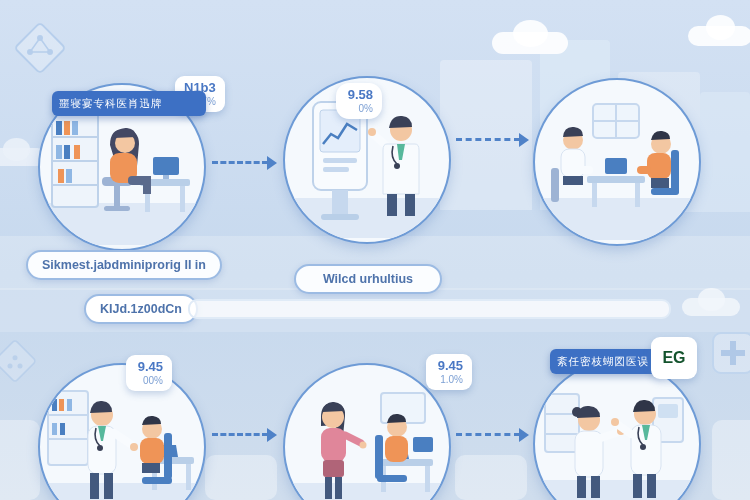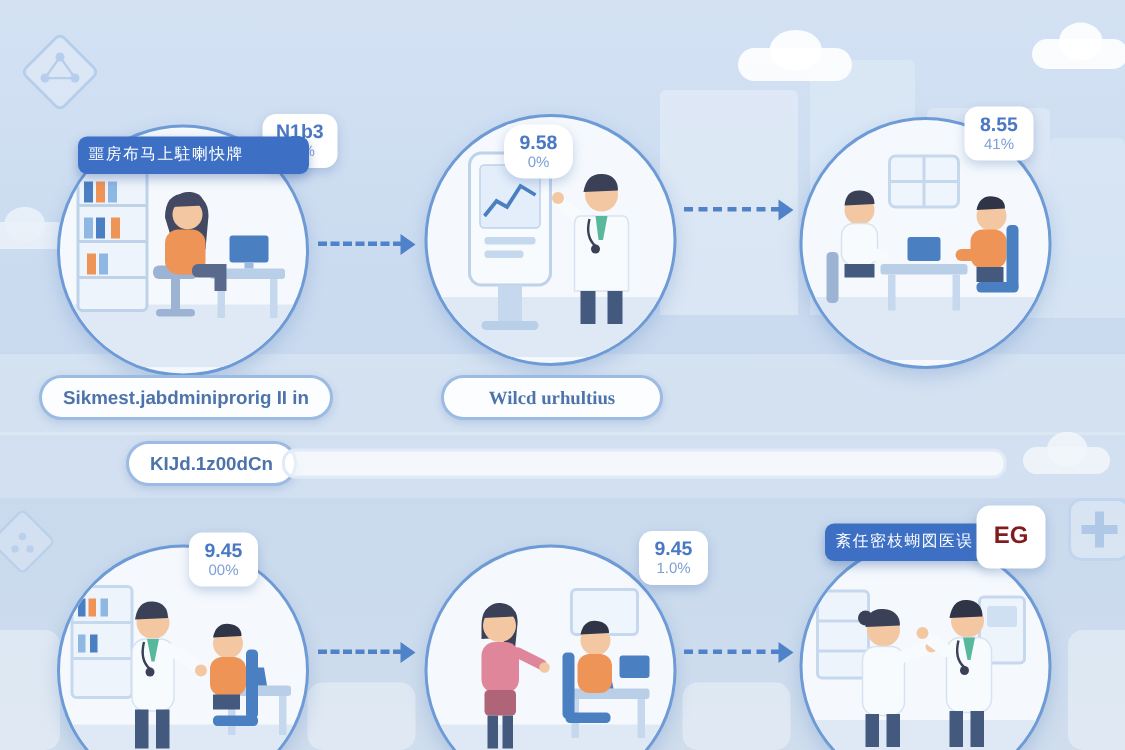--- a/index.html
+++ b/index.html
@@ -30,7 +30,7 @@
   }
   
   .badge{
-    position:absolute;background:#ffffff;border-radius:9px;padding:4px 9px;text-align:center;
+    position:absolute;background:#ffffff;border-radius:9px;padding:4px 9px;text-align:right;
     box-shadow:0 3px 7px rgba(80,120,180,.3);z-index:5;min-width:28px;
   }
   .badge-value{font-size:13px;font-weight:bold;color:#4a78c4;line-height:1.2;}

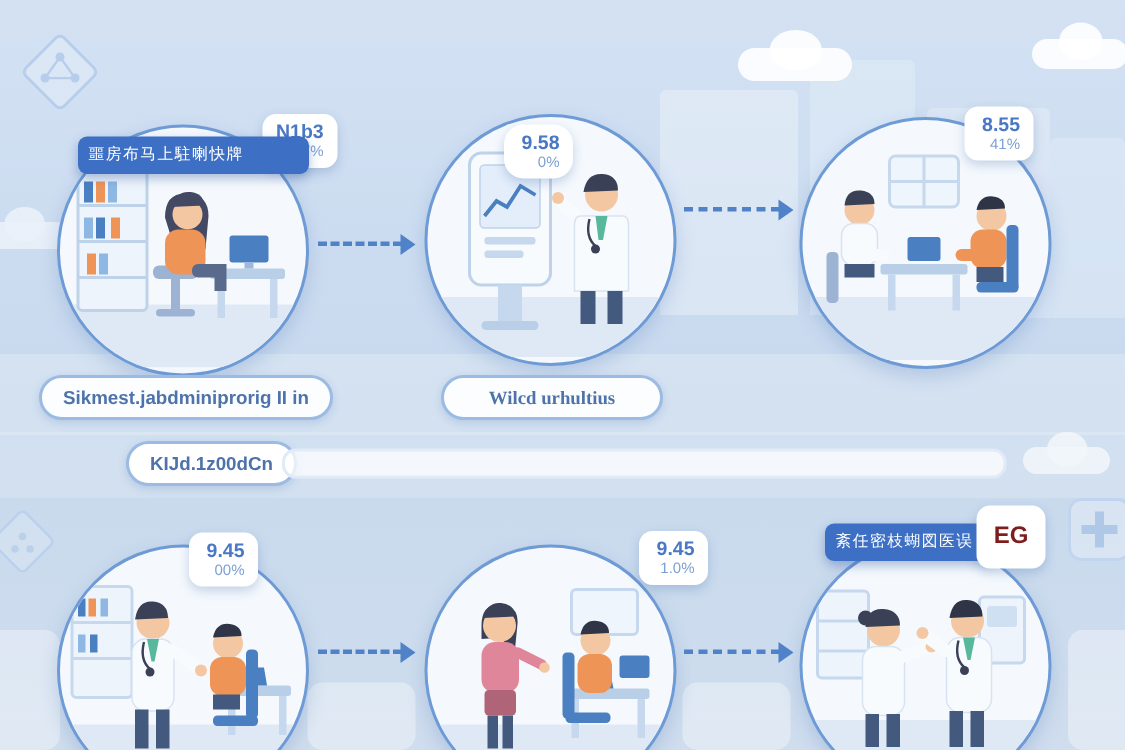--- a/index.html
+++ b/index.html
@@ -196,10 +196,6 @@
   <div class="badge" style="left:336px;top:83px;border-radius:13px;">
     <div class="badge-value">9.58</div>
     <div class="badge-sub">0%</div>
-  </div>
-  <div class="badge" style="left:643px;top:71px;">
-    <div class="badge-value">8.55</div>
-    <div class="badge-sub">41%</div>
   </div>
 
   <div class="pill" style="left:26px;top:250px;width:192px;">Sikmest.jabdminiprorig II in</div>

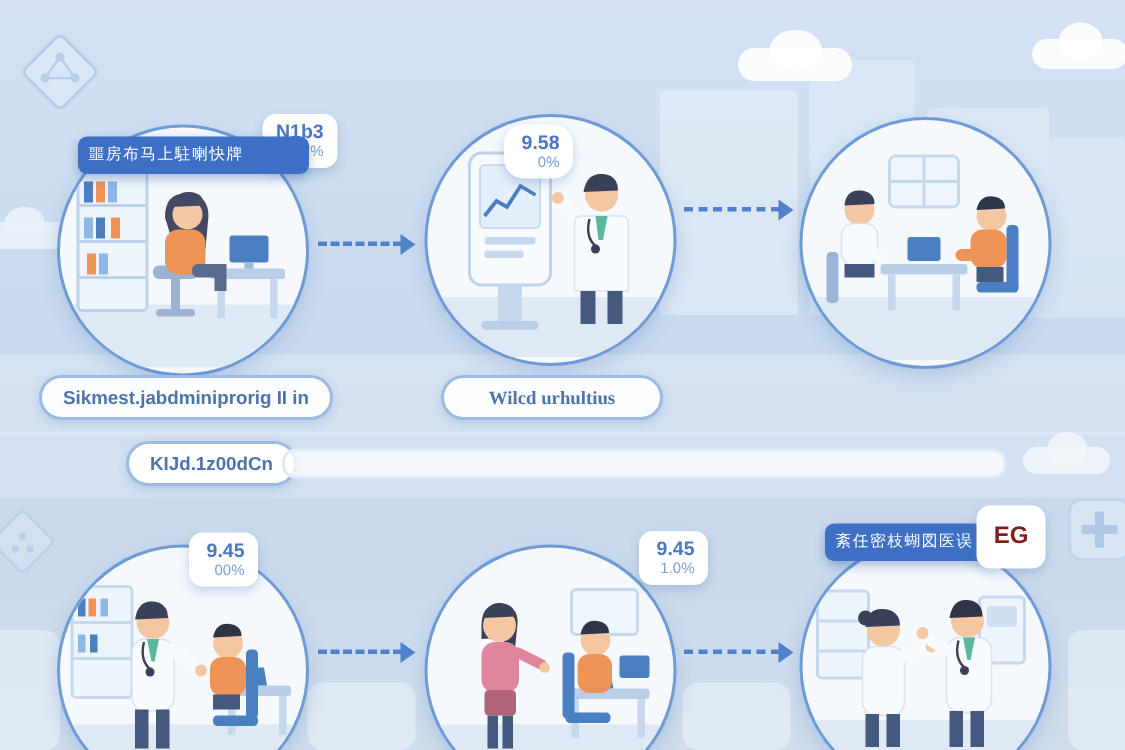--- a/index.html
+++ b/index.html
@@ -186,7 +186,7 @@
   <div class="arrow" style="left:456px;top:138px;width:64px;"></div>
 
   <div class="sign" style="left:52px;top:91px;width:140px;">
-    <div>噩房布马上駐喇快牌</div>
+    <div>噩寝宴专科医肖迅牌</div>
   </div>
 
   <div class="badge" style="left:175px;top:76px;">

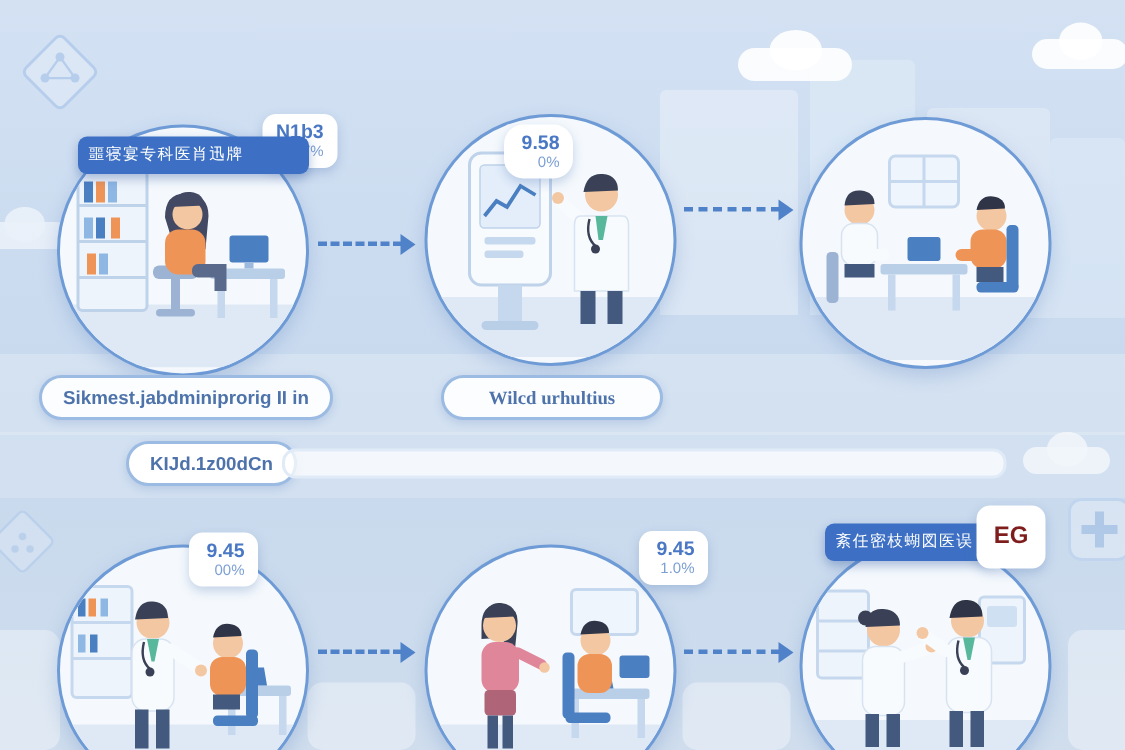--- a/index.html
+++ b/index.html
@@ -199,7 +199,7 @@
   </div>
 
   <div class="pill" style="left:26px;top:250px;width:192px;">Sikmest.jabdminiprorig II in</div>
-  <div class="pill" style="left:294px;top:250px;width:144px;font-family:Liberation Serif, serif;">Wilcd urhultius</div>
+  <div class="pill" style="left:294px;top:264px;width:144px;">Wilcd urhultius</div>
 
   <div class="timeline">
     <div class="tl-pill">KIJd.1z00dCn</div>

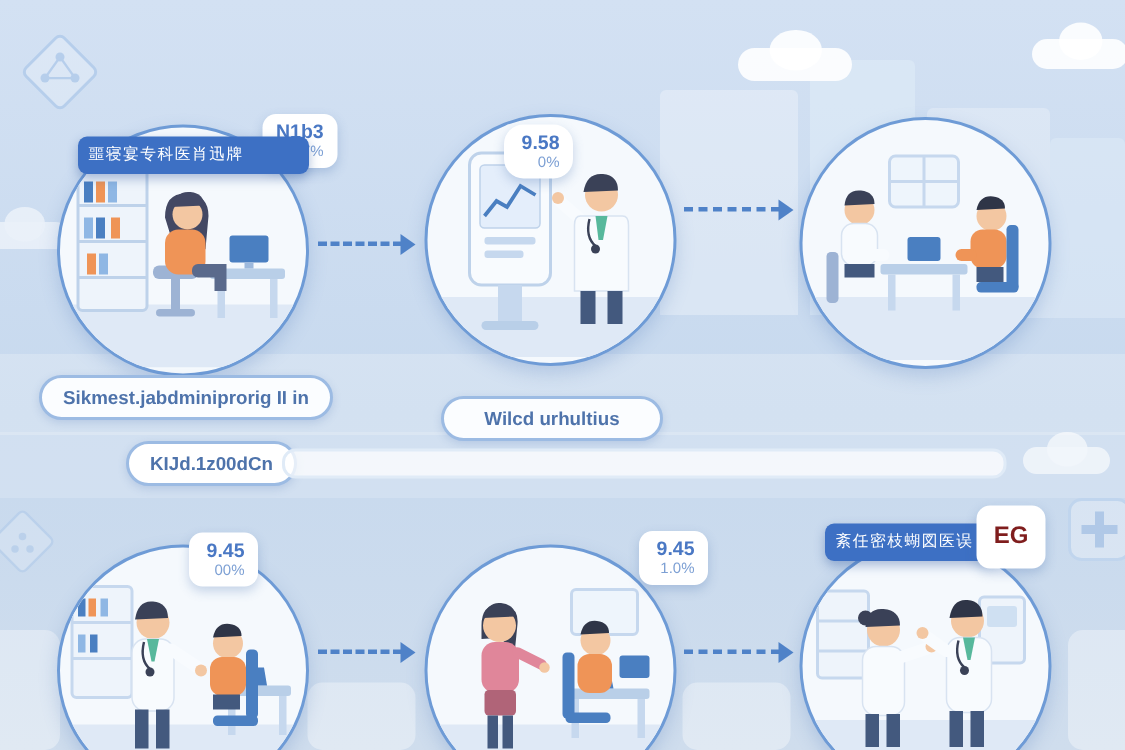--- a/index.html
+++ b/index.html
@@ -59,7 +59,7 @@
   .eg{
     position:absolute;width:46px;height:42px;background:#ffffff;border-radius:9px;
     box-shadow:0 3px 7px rgba(80,120,180,.3);display:flex;align-items:center;justify-content:center;
-    font-weight:bold;font-size:16px;color:#7f1d1d;z-index:6;
+    font-weight:bold;font-size:16px;color:#14532d;z-index:6;
   }
 </style>
 </head>

